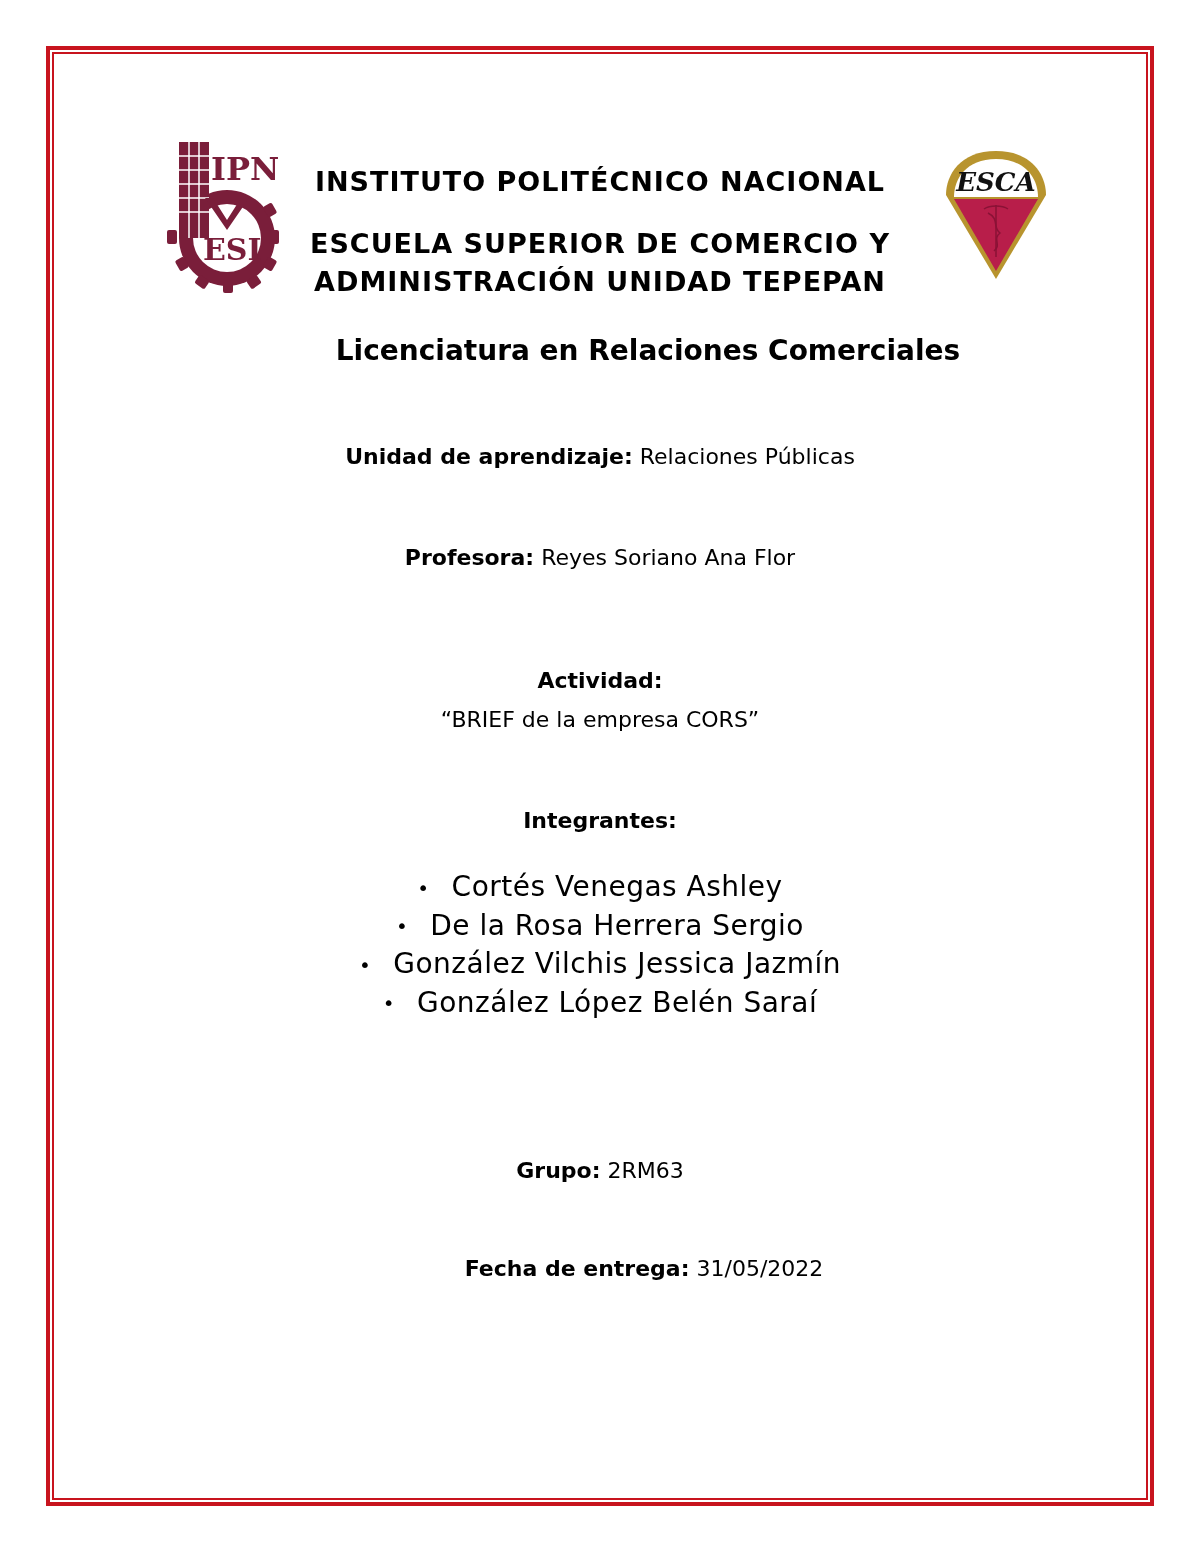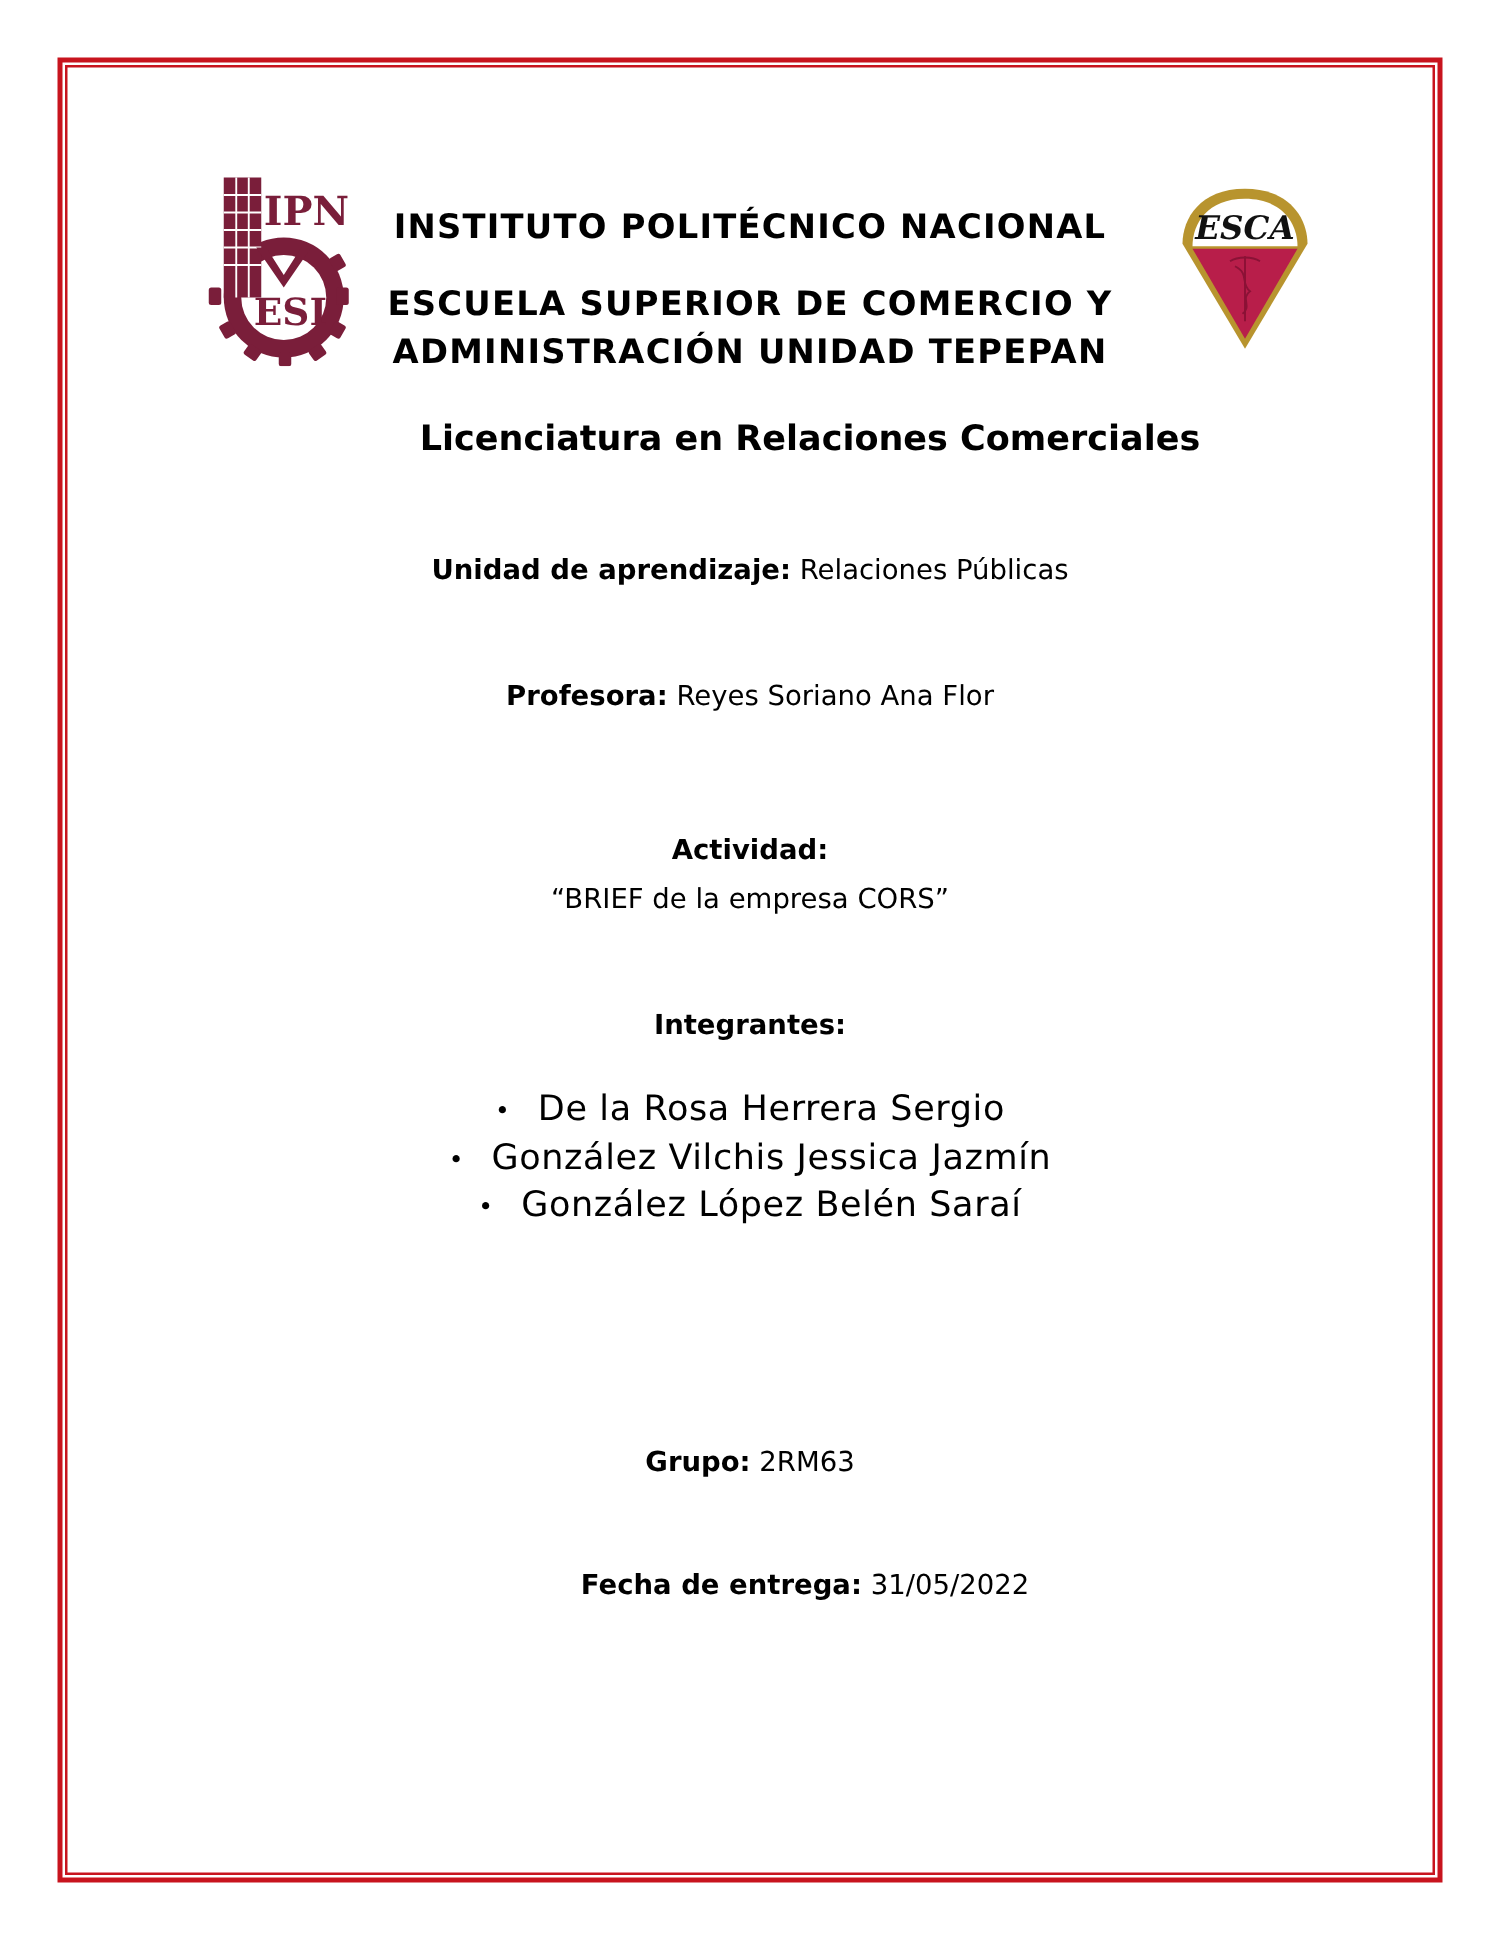--- a/index.html
+++ b/index.html
@@ -165,6 +165,7 @@
 <div class="centered b" style="top:808px;">Integrantes:</div>
 
 <ul class="members">
+  <li><span class="bullet">•</span><span>Cortés Venegas Ashley</span></li>
   <li><span class="bullet">•</span><span>De la Rosa Herrera Sergio</span></li>
   <li><span class="bullet">•</span><span>González Vilchis Jessica Jazmín</span></li>
   <li><span class="bullet">•</span><span>González López Belén Saraí</span></li>

